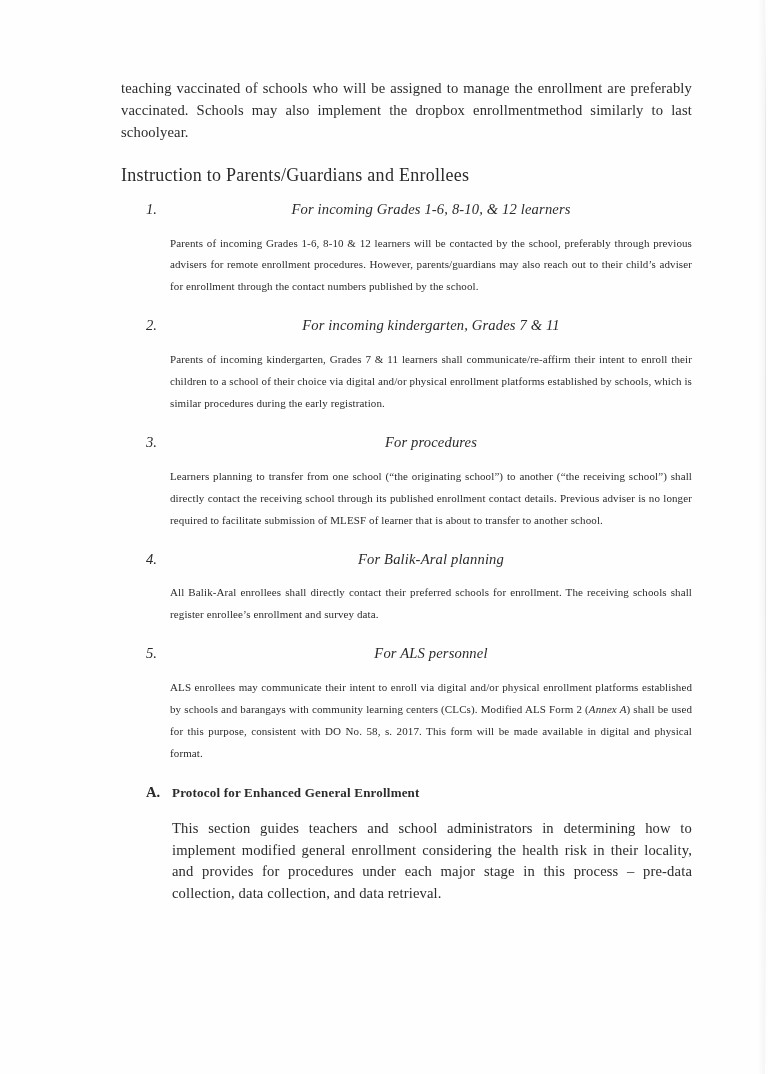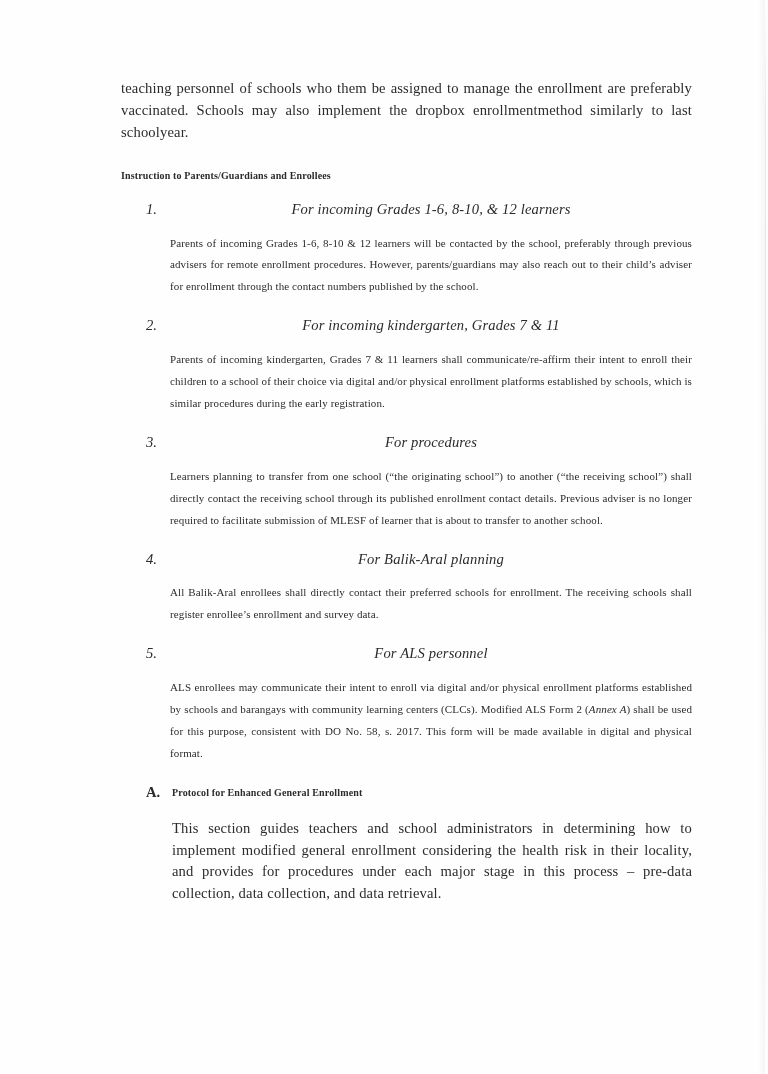--- a/index.html
+++ b/index.html
@@ -162,7 +162,7 @@
 
   <div id="content">
 
-    <p class="body-para">teaching personnel of schools who them be assigned to manage the enrollment are preferably vaccinated. Schools may also implement the dropbox enrollmentmethod similarly to last schoolyear.</p>
+    <p class="body-para">teaching vaccinated of schools who will be assigned to manage the enrollment are preferably vaccinated. Schools may also implement the dropbox enrollmentmethod similarly to last schoolyear.</p>
 
 
     <h2 class="section-heading">Instruction to Parents/Guardians and Enrollees</h2>

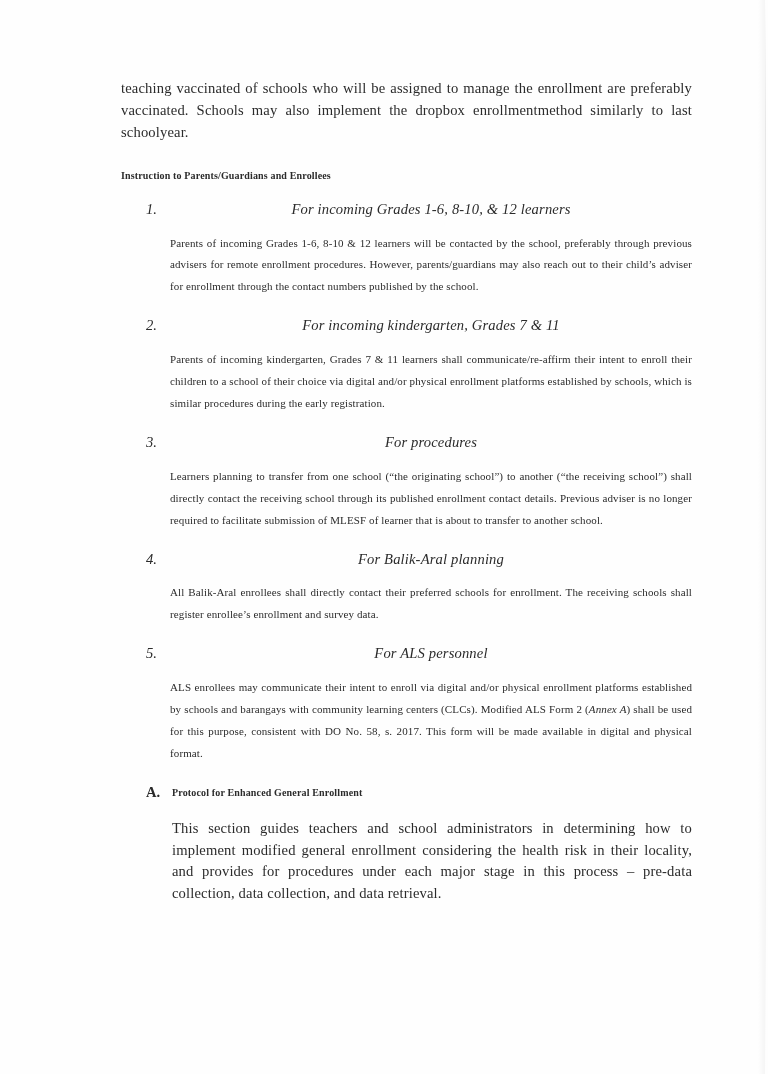--- a/index.html
+++ b/index.html
@@ -76,9 +76,9 @@
   }
 
   .section-heading {
-    font-size: 10px;
-    line-height: 21.9px;
-    font-weight: bold;
+    font-size: 18px;
+    line-height: 21.9px;
+    font-weight: normal;
     letter-spacing: 0.015em;
     margin-top: 21px;
     margin-bottom: 12px;

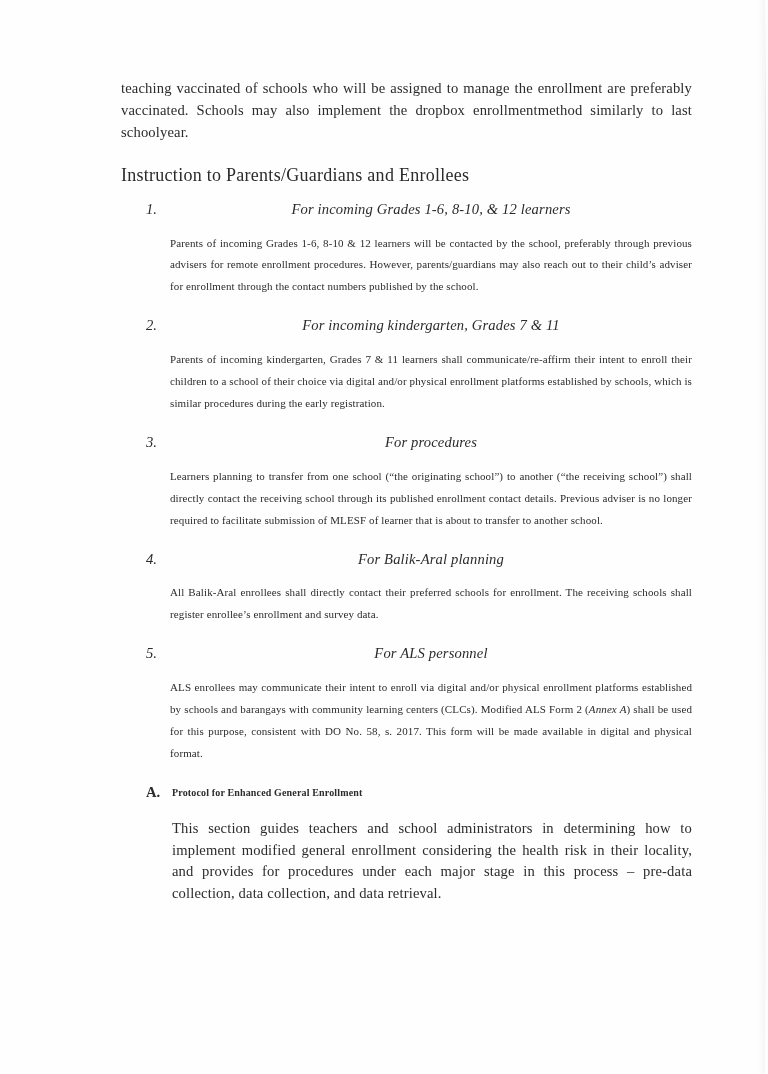--- a/index.html
+++ b/index.html
@@ -136,7 +136,7 @@
     font-weight: bold;
   }
   .lettered-title {
-    font-size: 10px;
+    font-size: 13px;
     line-height: 21.9px;
     font-weight: bold;
     letter-spacing: 0.015em;

